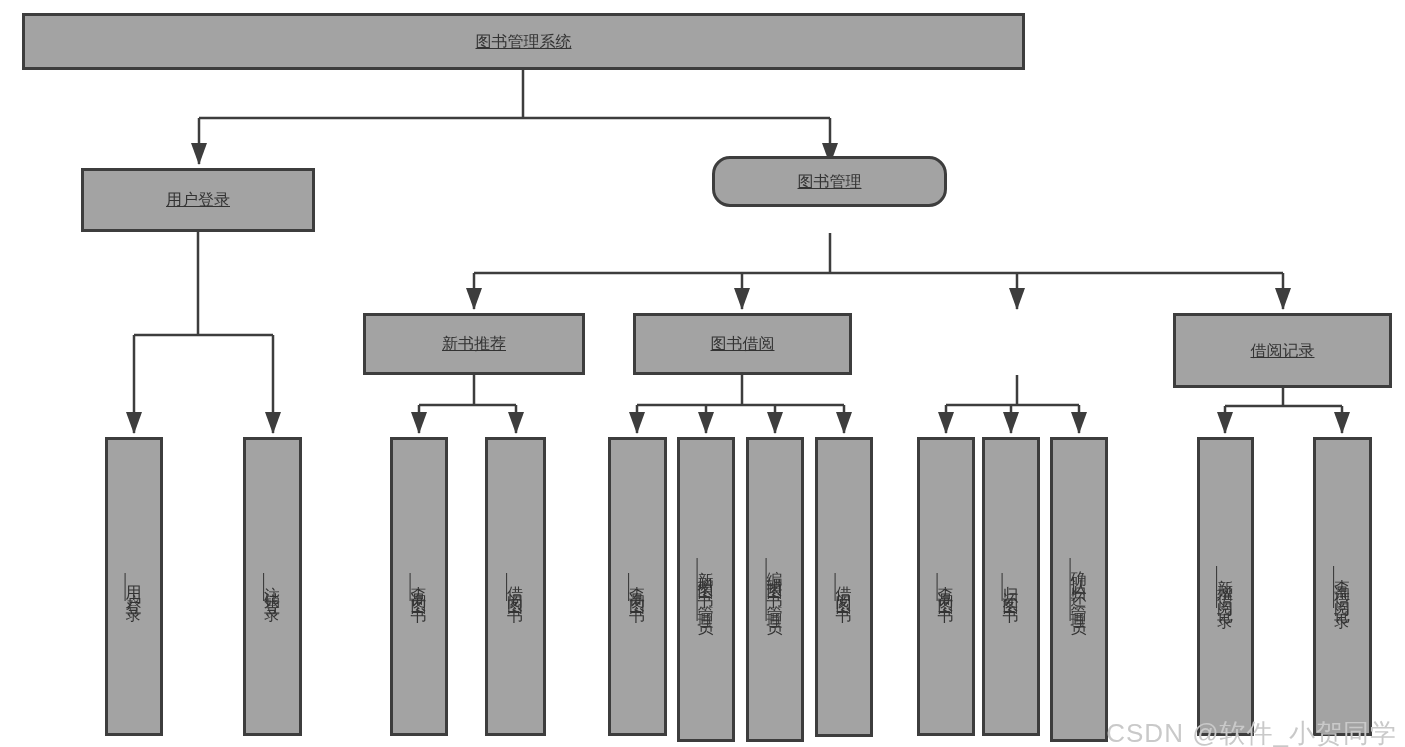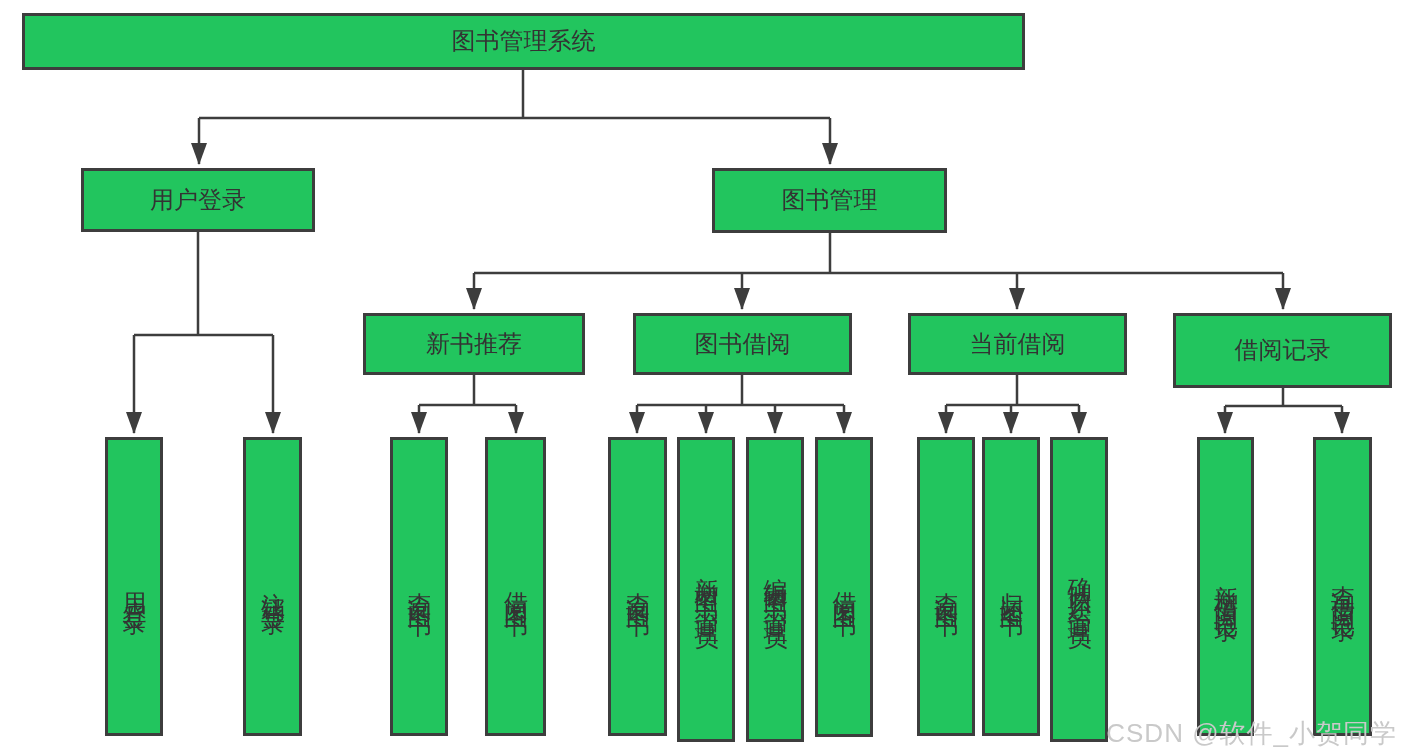--- a/index.html
+++ b/index.html
@@ -21,14 +21,15 @@
   .node {
     position: absolute;
     box-sizing: border-box;
-    background: #22c55e;
+    background: #a3a3a3;
     border: 3px solid #3d3d3d;
     display: flex;
     align-items: center;
     justify-content: center;
-    font-size: 24px;
+    font-size: 16px;
     line-height: 1.2;
     white-space: nowrap;
+    text-decoration: underline;
   }
   .vnode {
     writing-mode: vertical-rl;

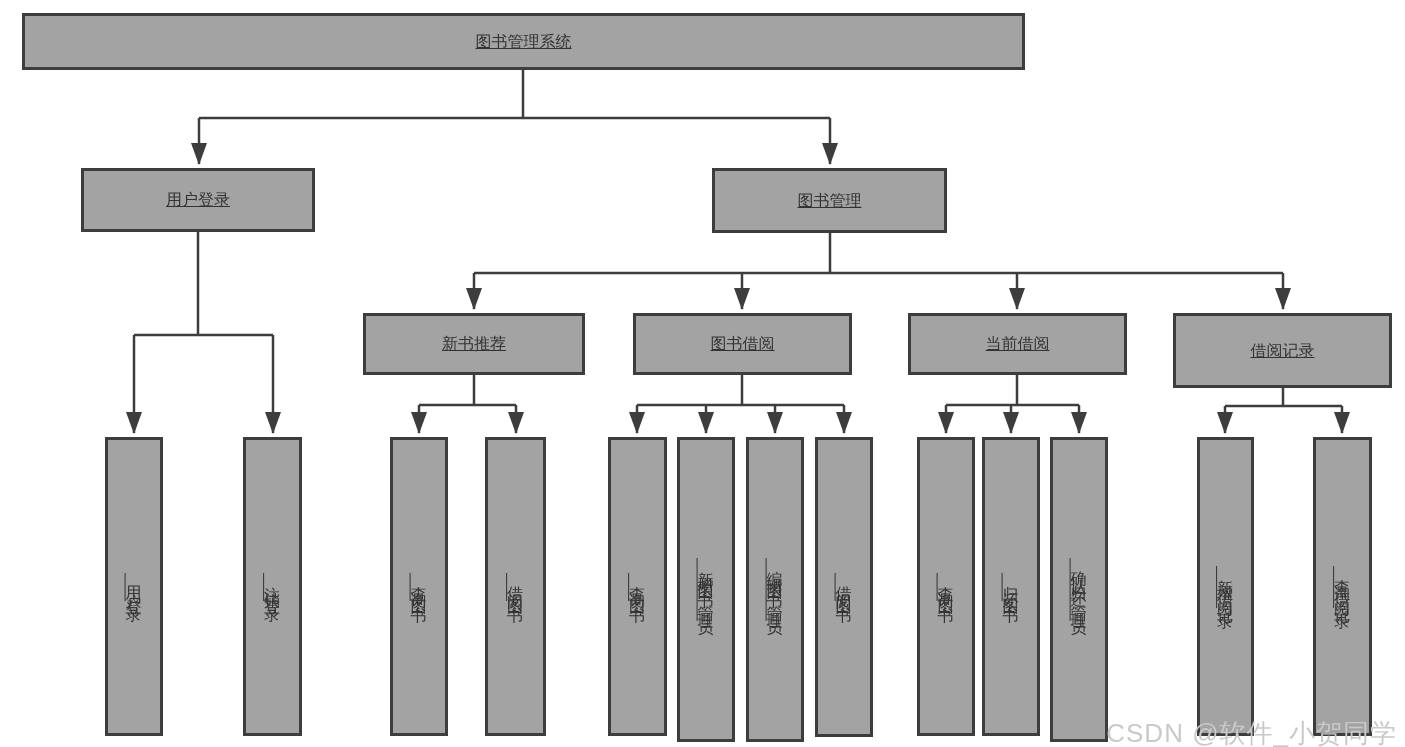--- a/index.html
+++ b/index.html
@@ -98,7 +98,7 @@
   <div class="node" style="left:22px; top:13px; width:1003px; height:57px;">图书管理系统</div>
 
   <div class="node" style="left:81px; top:168px; width:234px; height:64px;">用户登录</div>
-  <div class="node" style="left:712px; top:168px; width:235px; height:65px;">图书管理</div>
+  <div class="node" style="left:712px; top:156px; width:235px; height:51px;border-radius:18px;">图书管理</div>
 
   <div class="node" style="left:633px; top:313px; width:219px; height:62px;">图书借阅</div>
   <div class="node" style="left:363px; top:313px; width:222px; height:62px;">新书推荐</div>

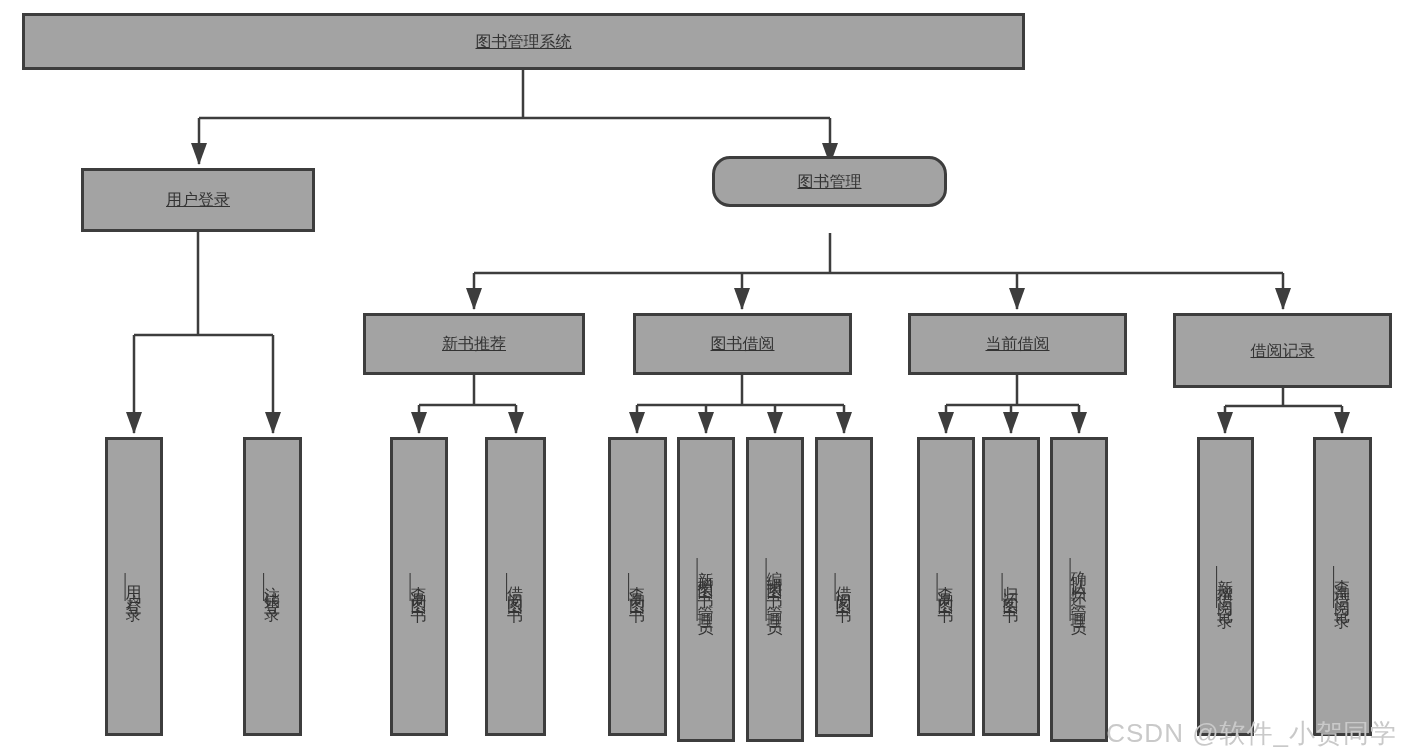--- a/index.html
+++ b/index.html
@@ -102,7 +102,6 @@
 
   <div class="node" style="left:633px; top:313px; width:219px; height:62px;">图书借阅</div>
   <div class="node" style="left:363px; top:313px; width:222px; height:62px;">新书推荐</div>
-  <div class="node" style="left:908px; top:313px; width:219px; height:62px;">当前借阅</div>
   <div class="node" style="left:1173px; top:313px; width:219px; height:75px;">借阅记录</div>
 
   <div class="node vnode" style="left:105px; top:437px; width:58px; height:299px;">用户登录</div>

